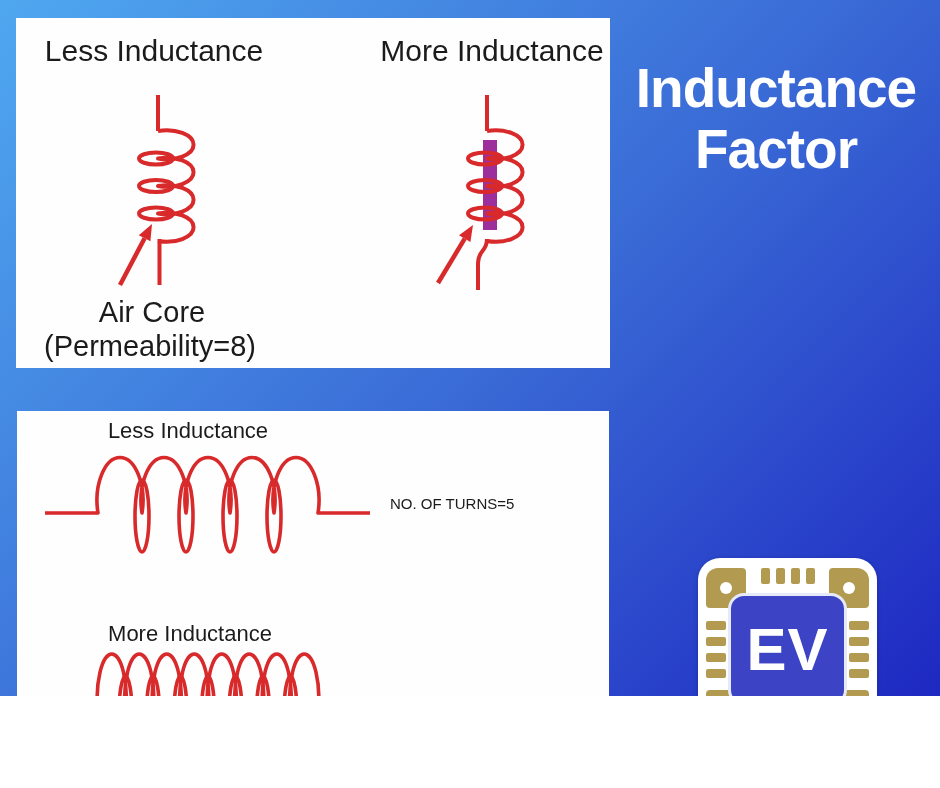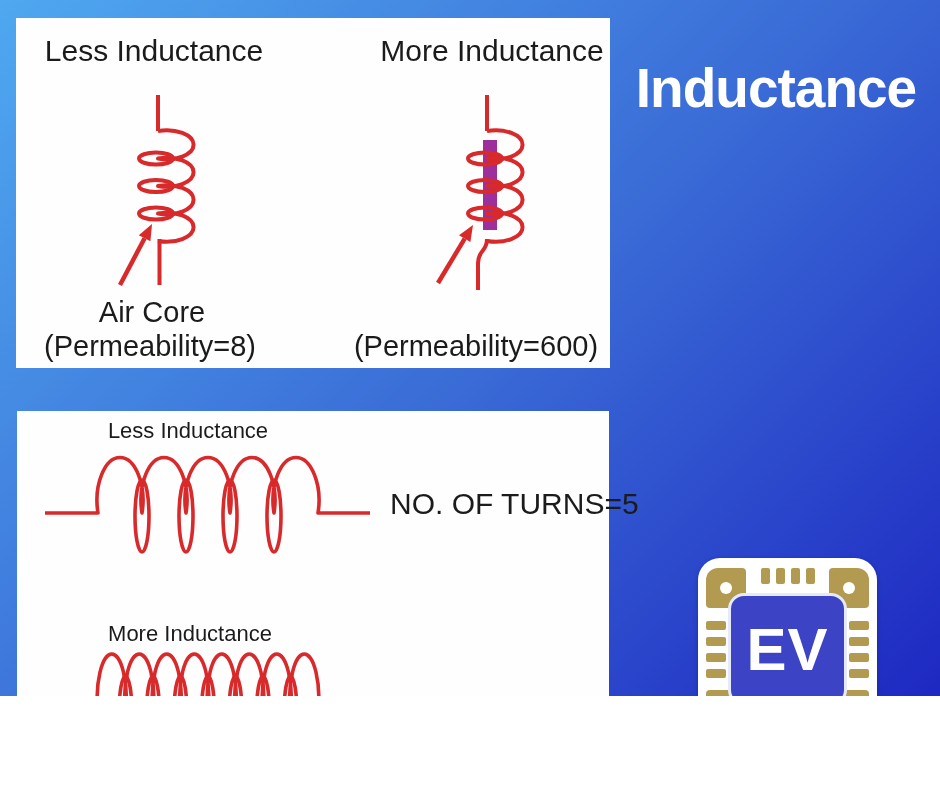--- a/index.html
+++ b/index.html
@@ -133,6 +133,7 @@
 
   <div class="brand-title">
     <div>Inductance</div>
+    <div>Factor</div>
   </div>
 
   <div class="logo">

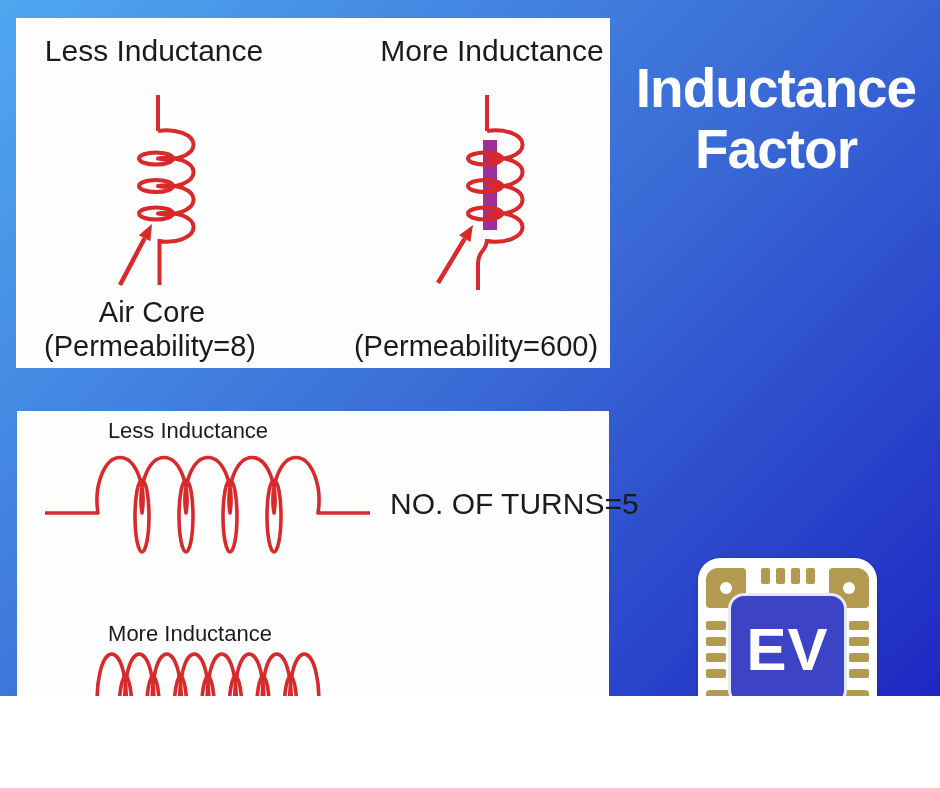--- a/index.html
+++ b/index.html
@@ -100,7 +100,6 @@
 
     <div class="abs centered core-caption" style="left:136px;top:278px;">Air Core</div>
     <div class="abs centered core-caption" style="left:134px;top:312px;">(Permeability=8)</div>
-    <div class="abs centered core-caption" style="left:460px;top:312px;">(Permeability=600)</div>
   </div>
 
   <div class="panel panel-turns">

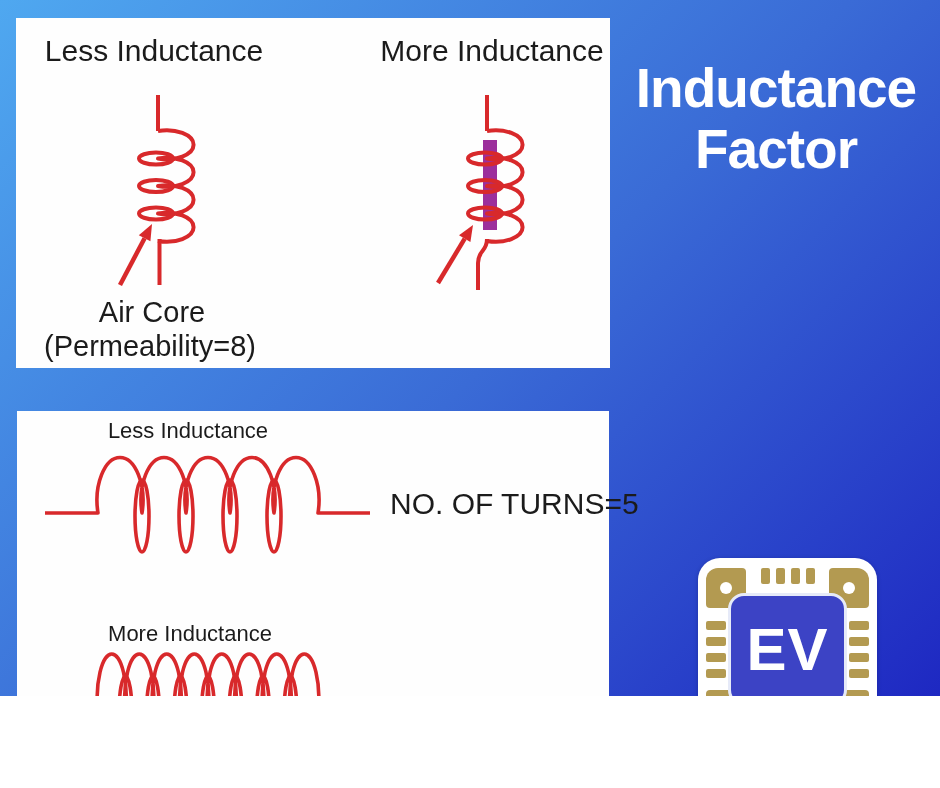--- a/index.html
+++ b/index.html
@@ -23,7 +23,7 @@
   .core-heading{font-size:30px;line-height:34px;top:16px;}
   .core-caption{font-size:29px;line-height:33px;text-align:center;}
   .turns-label{font-size:22px;line-height:24px;}
-  .turns-annotation{font-size:30px;line-height:26px;}
+  .turns-annotation{font-size:15px;line-height:26px;}
   .wire{stroke:var(--wire-red);stroke-width:3.6;fill:none;stroke-linejoin:round;}
   .wire-v{stroke:var(--wire-red);stroke-width:4;fill:none;stroke-linejoin:round;}
   .arrow-shaft{stroke:var(--wire-red);stroke-width:4.5;}

